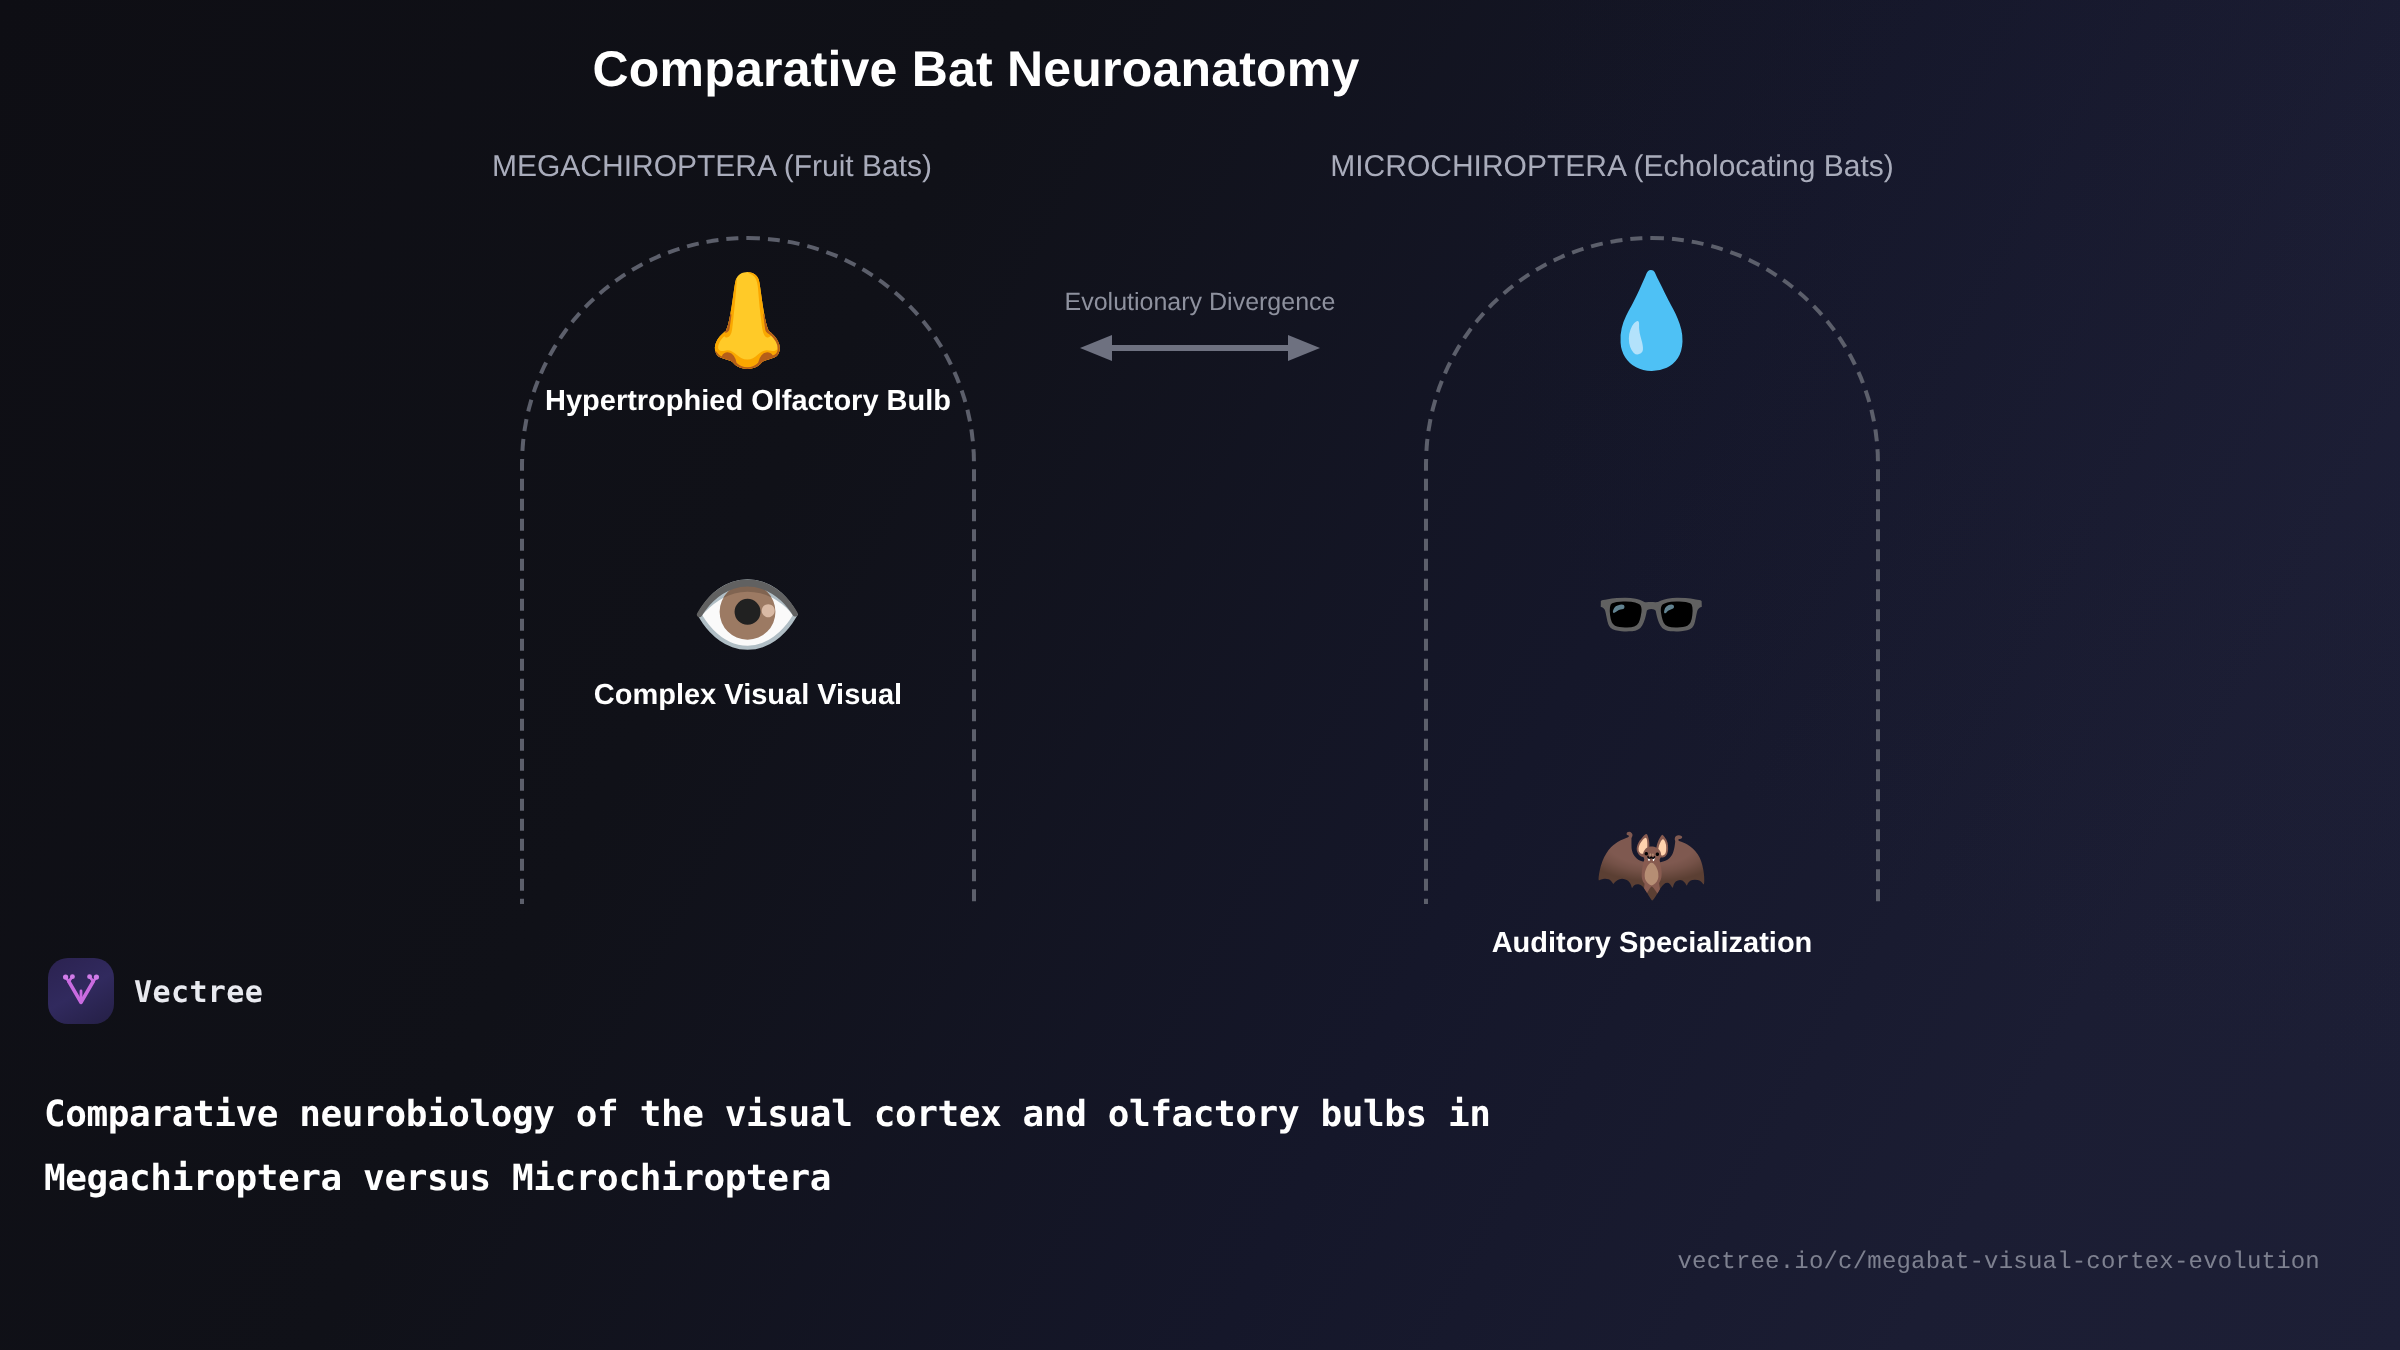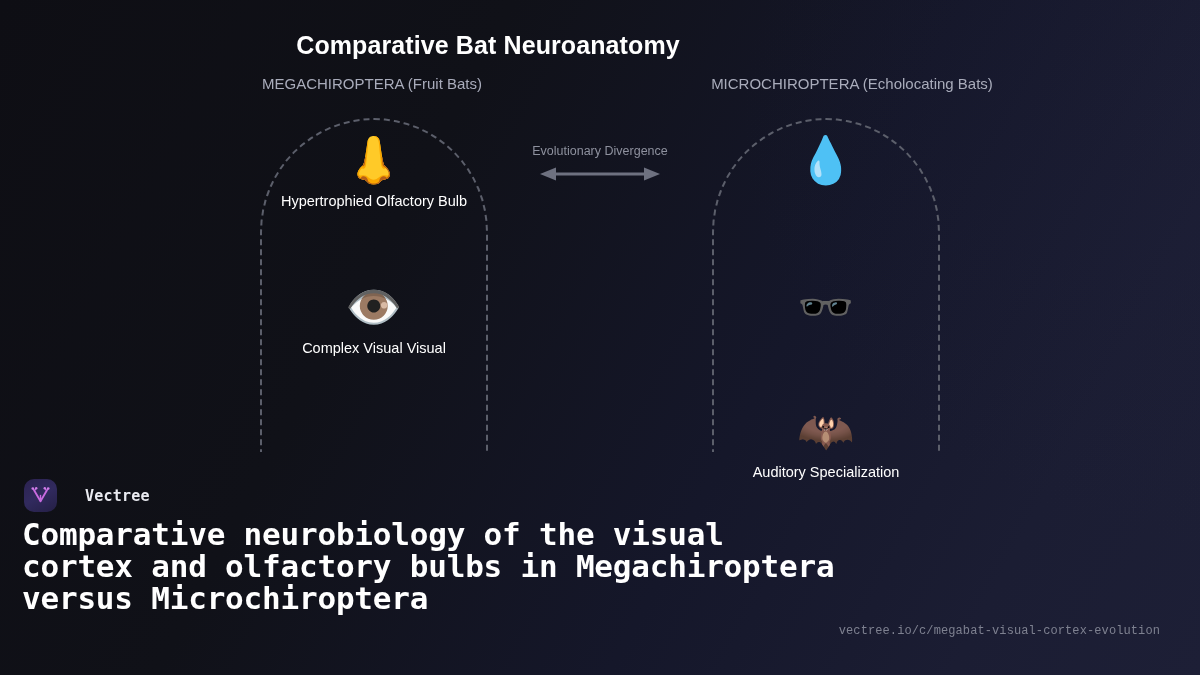--- a/index.html
+++ b/index.html
@@ -33,7 +33,6 @@
     font-weight:bold;
     color:#ffffff;
     letter-spacing:0.1px;
-    margin-top:10px;
   }
 
   

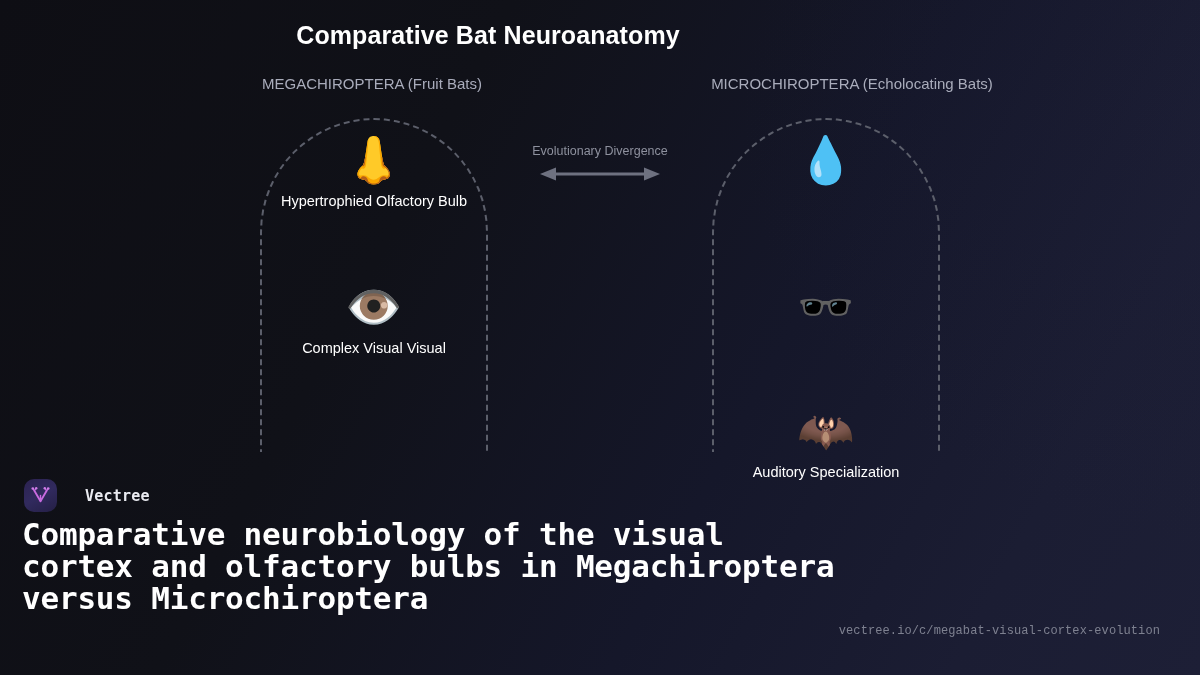--- a/index.html
+++ b/index.html
@@ -44,7 +44,7 @@
     color:#a9acbb;
     white-space:nowrap;
   }
-  .col-header.left  { left:188px;  width:368px; }
+  .col-header.left  { left:172px;  width:368px; }
   .col-header.right { left:668px;  width:368px; }
 
   

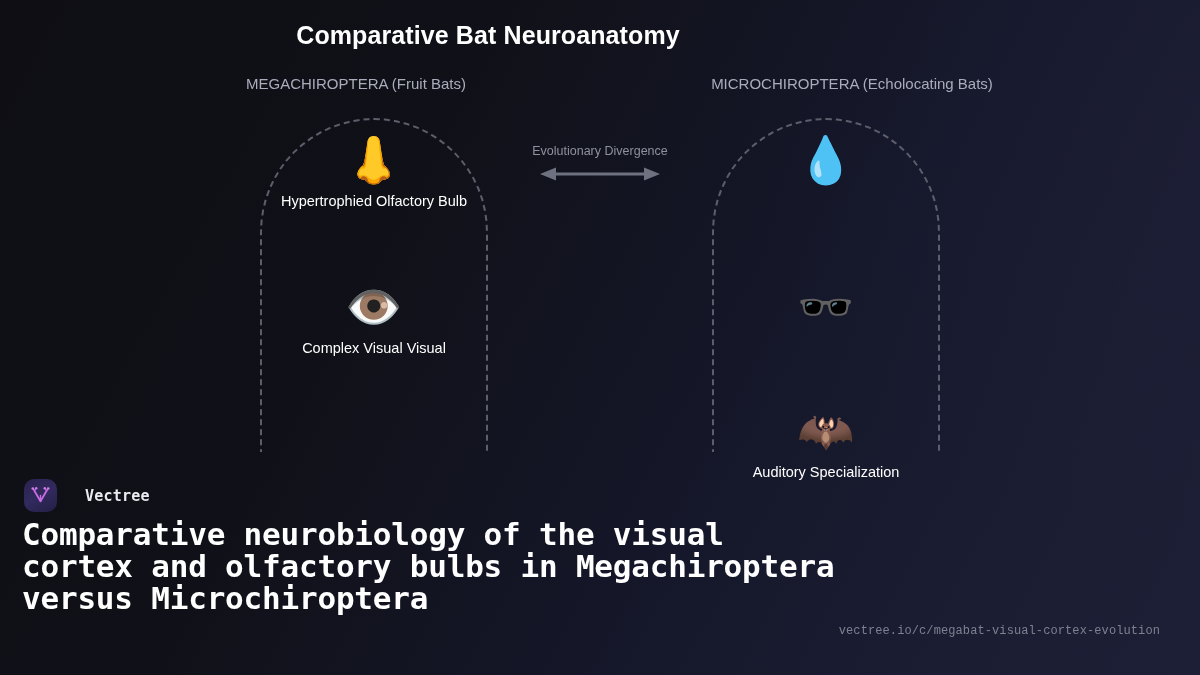--- a/index.html
+++ b/index.html
@@ -45,7 +45,7 @@
     white-space:nowrap;
   }
   .col-header.left  { left:172px;  width:368px; }
-  .col-header.right { left:668px;  width:368px; }
+  .col-header.right { left:622px;  width:368px; }
 
   
   .arch {

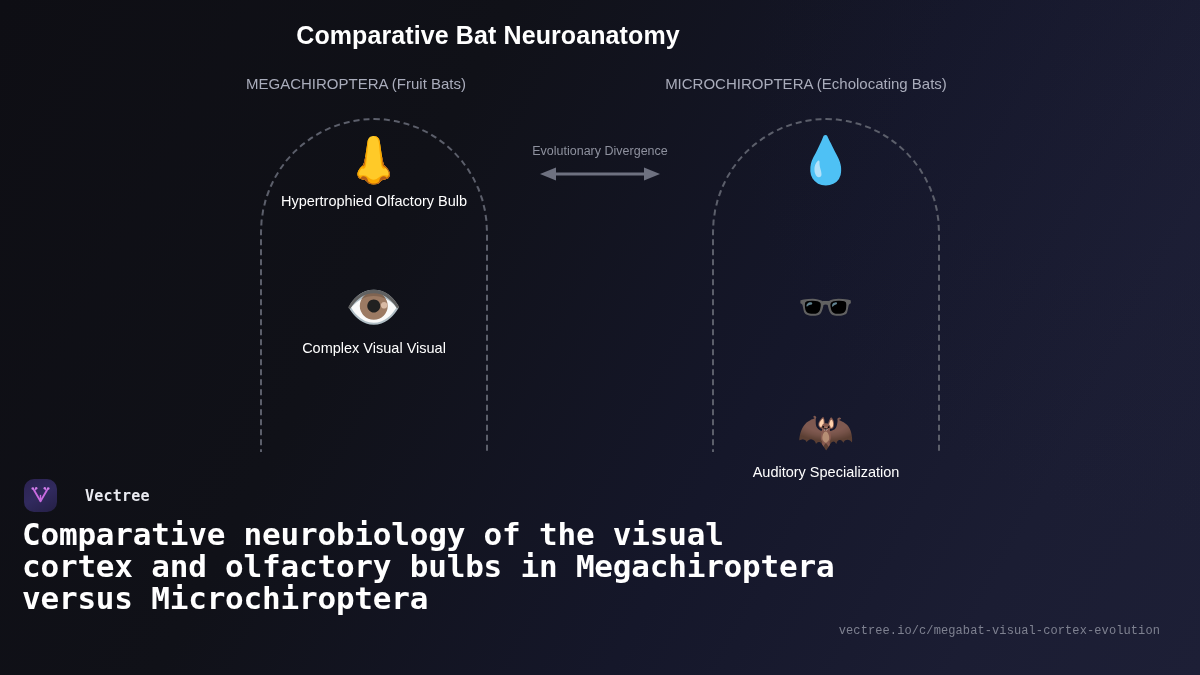--- a/index.html
+++ b/index.html
@@ -78,7 +78,7 @@
     display:block;
     margin-top:4px;
     font-size:14.5px;
-    font-weight:normal;
+    font-weight:bold;
     color:#ffffff;
     white-space:nowrap;
   }

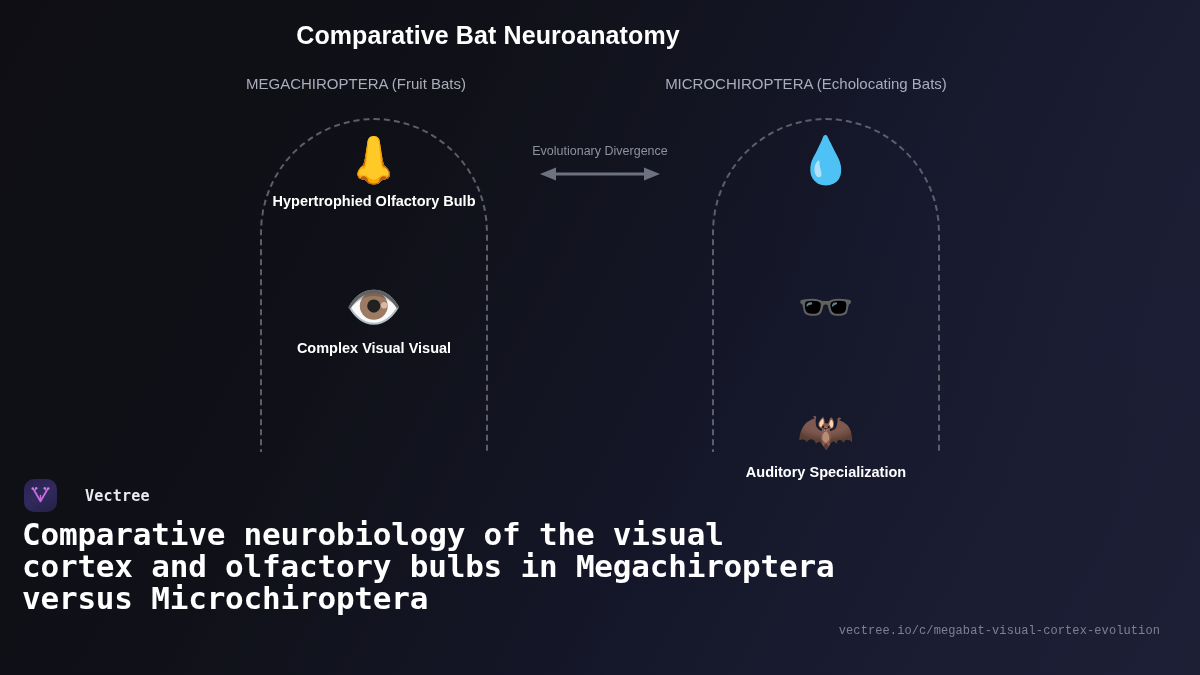--- a/index.html
+++ b/index.html
@@ -118,7 +118,7 @@
     left:24px; top:479px;
     display:flex;
     align-items:center;
-    gap:28px;
+    gap:10px;
   }
   .brand-logo {
     width:33px; height:33px;

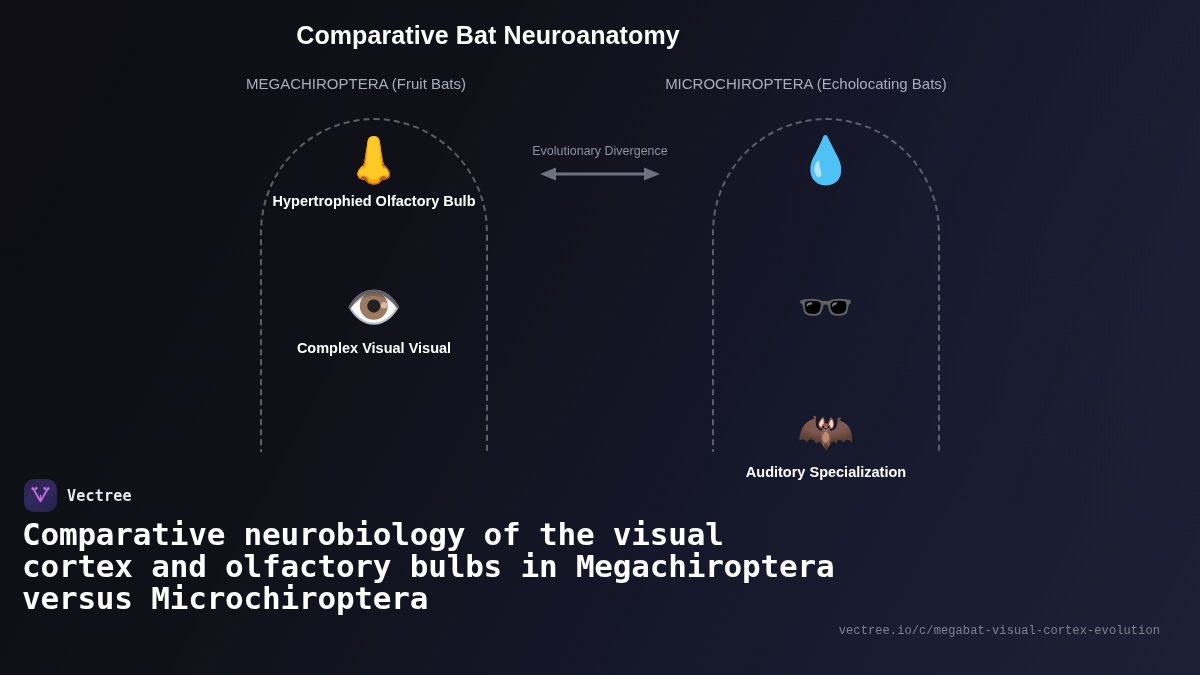--- a/index.html
+++ b/index.html
@@ -137,10 +137,10 @@
 
   .headline {
     position:absolute;
-    left:22px; top:518px;
+    left:22px; top:542px;
     width:830px;
     font-family:"DejaVu Sans Mono", monospace;
-    font-size:31px;
+    font-size:18px;
     font-weight:bold;
     line-height:32px;
     color:#ffffff;

